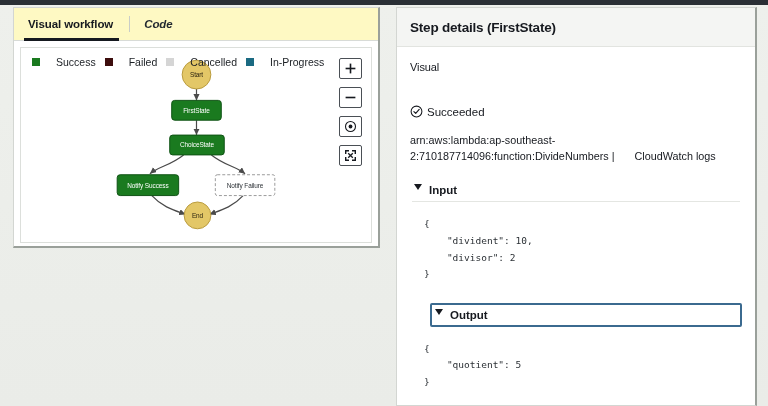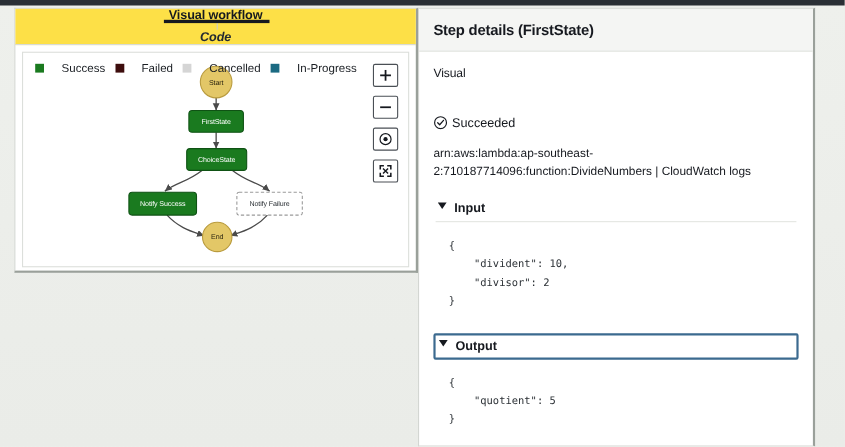--- a/index.html
+++ b/index.html
@@ -33,11 +33,10 @@
   .tabs {
     position: relative;
     height: 33px;
-    background: #fde047;
+    background: #fef9c3;
     border-bottom: 1px solid #d8dbd7;
     display: flex; align-items: center;
     padding-left: 14px;
-    flex-direction: column;
   }
   .tab {
     font-size: 11.5px; font-weight: bold; color: #16191f;

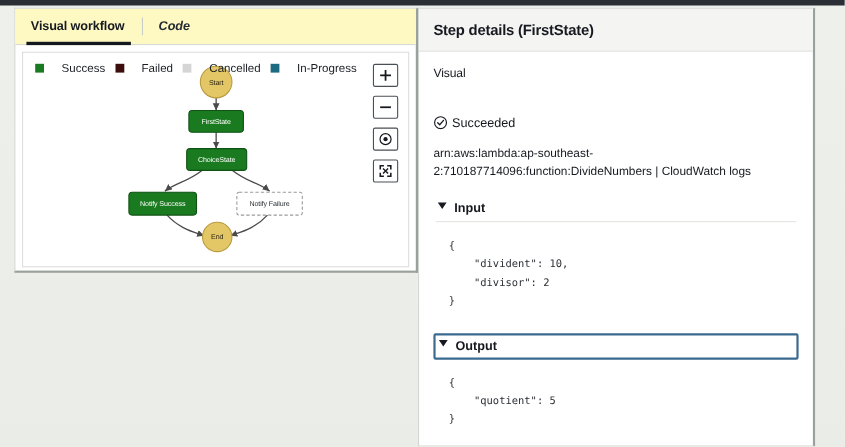--- a/index.html
+++ b/index.html
@@ -97,7 +97,7 @@
 
   
   .right-panel {
-    position: absolute; left: 380px; top: 7px;
+    position: absolute; left: 396px; top: 7px;
     width: 361px; height: 399px;
     background: #ffffff;
     border: 1px solid #d3d6d2;

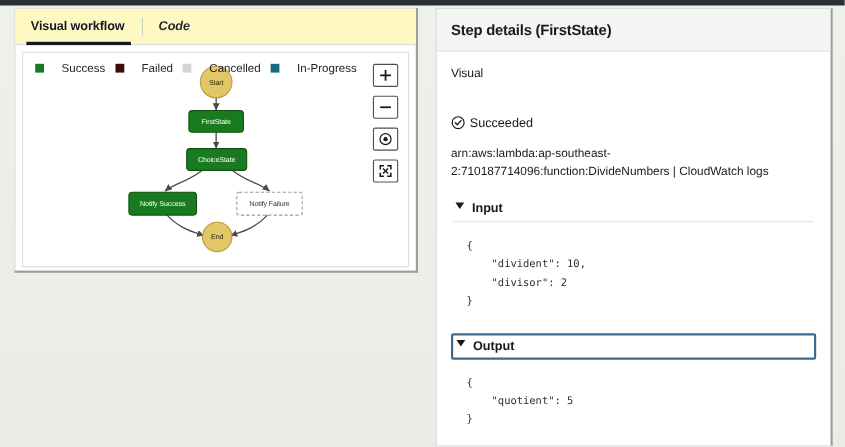--- a/index.html
+++ b/index.html
@@ -124,7 +124,7 @@
     word-break: break-word; margin-bottom: 2px;
   }
   .arn-sep { color: #16191f; }
-  .cw-link { color: #16191f; }
+  .cw-link { color: #16191f; margin-left: 17px; }
 
   .accordion { margin-top: 15px; }
   .acc-head {

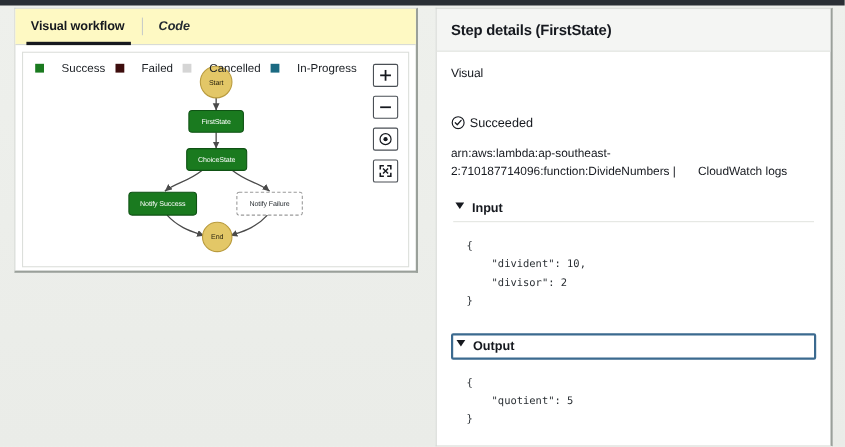--- a/index.html
+++ b/index.html
@@ -136,6 +136,7 @@
     border: 2px solid #3b6a8f;
     border-radius: 2px;
     padding: 4px 5px 4px 3px;
+    margin-left: 20px;
   }
   .acc-title { font-size: 11.5px; font-weight: bold; color: #16191f; }
   .tri { width: 0; height: 0; }

